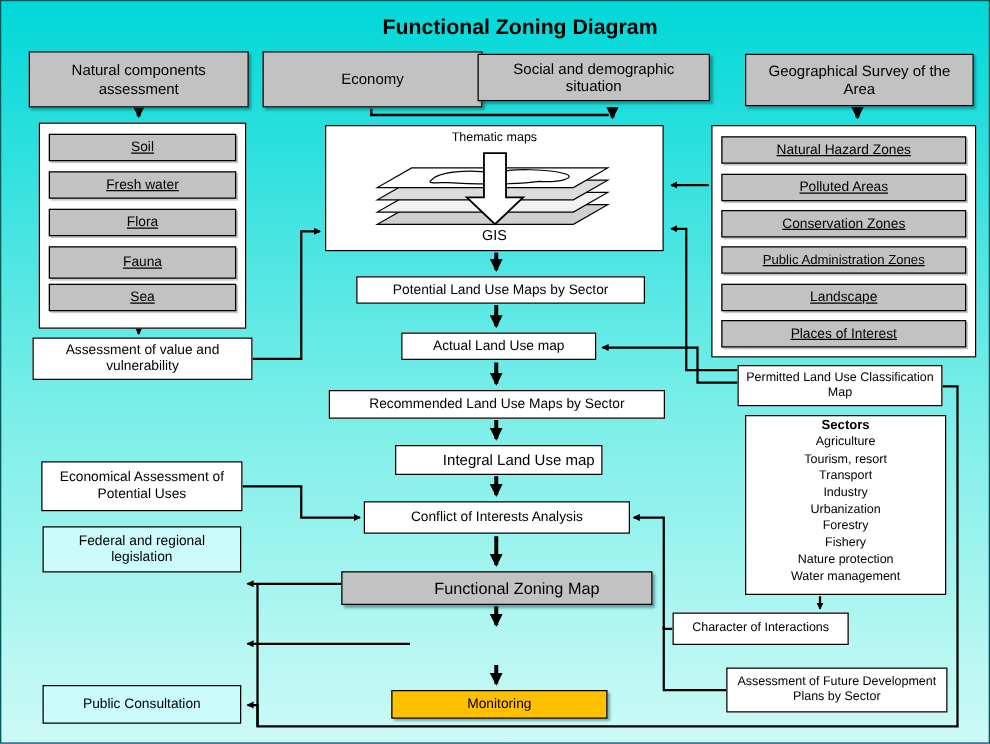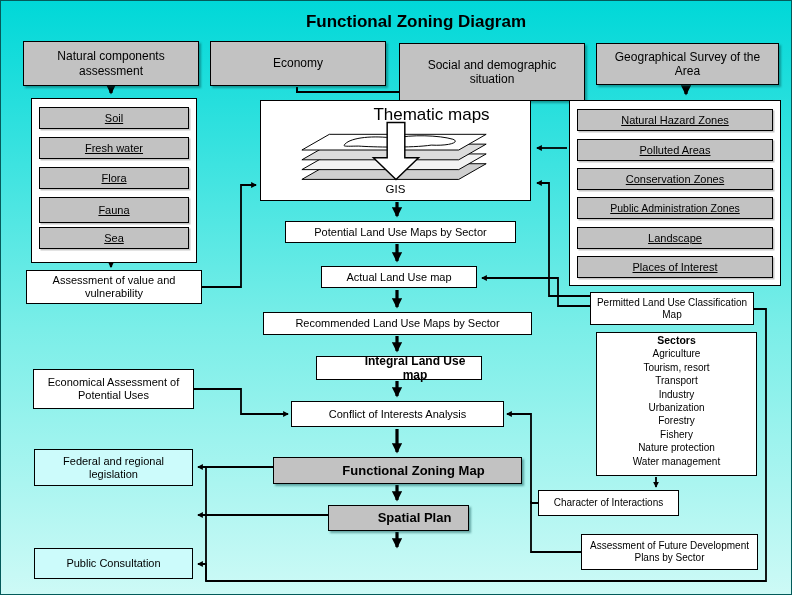--- a/index.html
+++ b/index.html
@@ -91,7 +91,7 @@
 
   <div class="box gray shadow f12" style="left:22px;top:40px;width:176px;height:45px">Natural components assessment</div>
   <div class="box gray shadow f12" style="left:209px;top:40px;width:176px;height:45px">Economy</div>
-  <div class="box gray shadow f12" style="left:398px;top:42px;width:186px;height:58px">Social and demographic situation</div>
+  <div class="box gray shadow f12" style="left:381px;top:42px;width:186px;height:38px">Social and demographic situation</div>
   <div class="box gray shadow f12" style="left:595px;top:42px;width:183px;height:42px">Geographical Survey of the Area</div>
 
   <div class="container" style="left:30px;top:97px;width:166px;height:165px"></div>

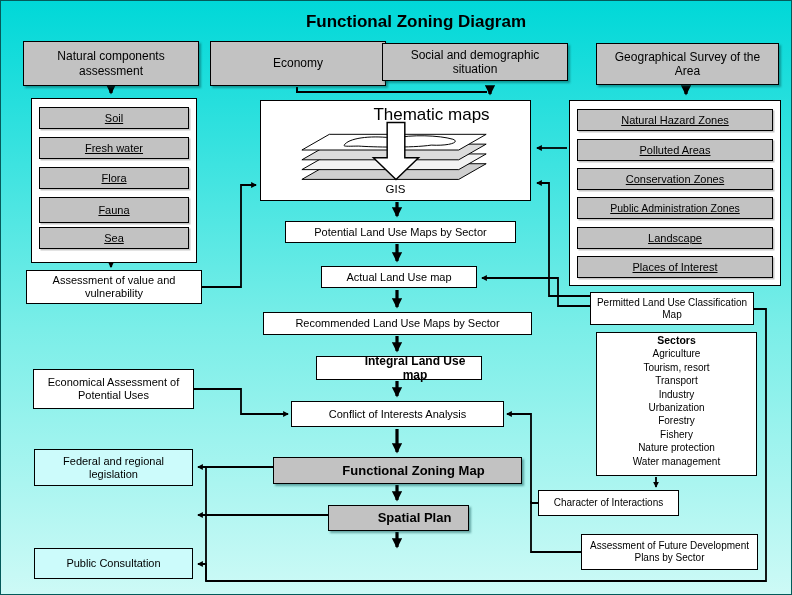--- a/index.html
+++ b/index.html
@@ -34,7 +34,7 @@
   .wires * { vector-effect:none; }
   .sectors-inner { font-size:10px; line-height:13.4px; }
   .sectors-inner .sect-title { font-weight:bold; font-size:10.5px; }
-  .gis-text-top { position:absolute; top:4px; left:0; width:100%; text-align:center; font-size:17px; z-index:3;margin-left:36px; }
+  .gis-text-top { position:absolute; top:4px; left:0; width:100%; text-align:center; font-size:10px; z-index:3; }
   .gis-text-bot { position:absolute; bottom:3px; left:0; width:100%; text-align:center; font-size:11.5px; z-index:3; }
 </style>
 </head>

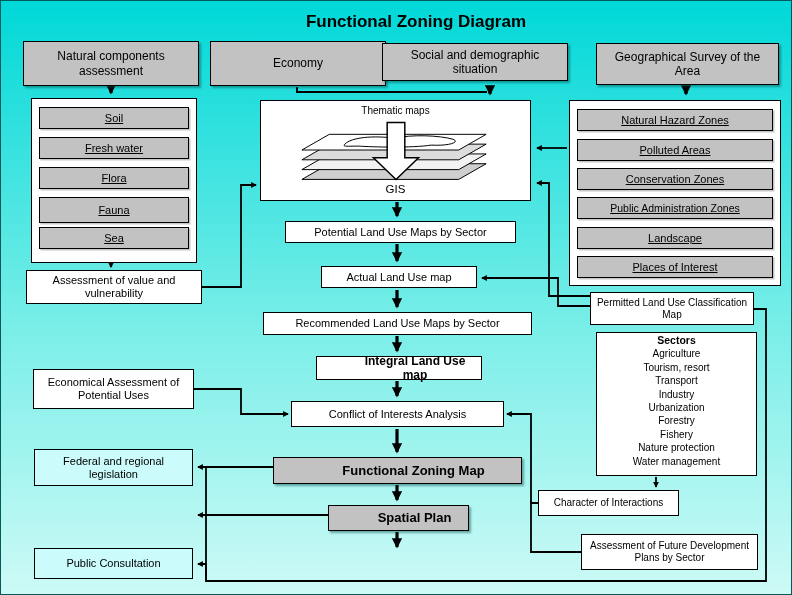--- a/index.html
+++ b/index.html
@@ -25,7 +25,7 @@
   .orange { background:#ffc000; }
   .shadow { box-shadow:2px 2px 2px rgba(0,70,70,.45); }
   .smshadow { box-shadow:1.5px 1.5px 0 rgba(0,0,0,.22);text-decoration:underline; }
-  .bold   { font-weight:bold;padding-left:36px; }
+  .bold   { font-weight:normal;padding-left:36px; }
   .f12 { font-size:12px; }
   .f13 { font-size:13px; }
   .f10 { font-size:10px; }

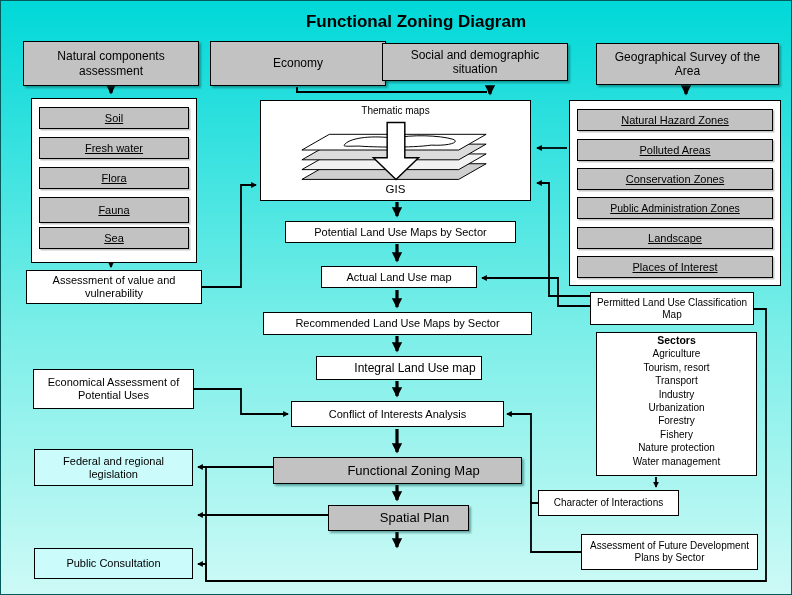--- a/index.html
+++ b/index.html
@@ -154,7 +154,7 @@
   <div class="box white f10" style="left:580px;top:533px;width:177px;height:36px">Assessment of Future Development Plans by Sector</div>
 
   <div class="box white" style="left:32px;top:368px;width:161px;height:40px">Economical Assessment of Potential Uses</div>
-  <div class="box cyan" style="left:33px;top:448px;width:159px;height:37px">Federal and regional legislation</div>
+  <div class="box cyan" style="left:33px;top:420px;width:159px;height:37px">Federal and regional legislation</div>
   <div class="box cyan" style="left:33px;top:547px;width:159px;height:31px">Public Consultation</div>
 
 </div>

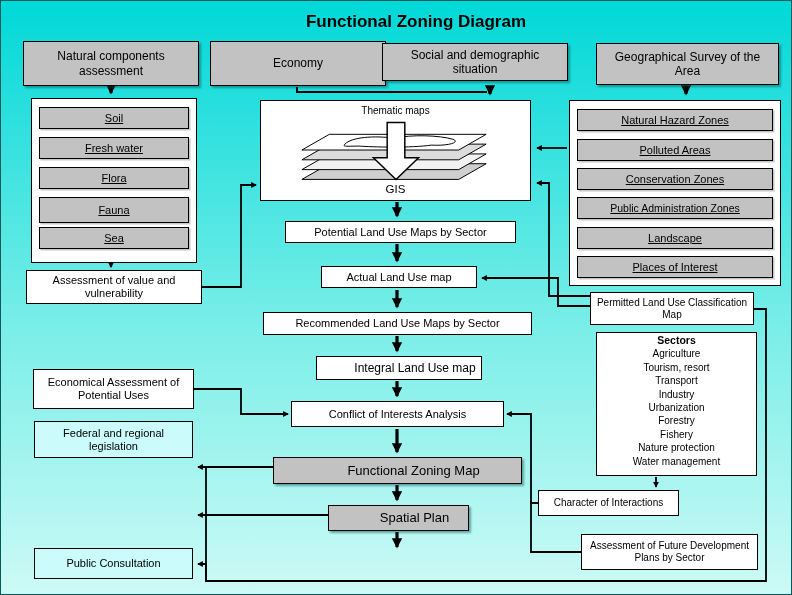--- a/index.html
+++ b/index.html
@@ -123,7 +123,6 @@
   <div class="box white bold f12" style="left:315px;top:355px;width:166px;height:24px">Integral Land Use map</div>
   <div class="box white" style="left:290px;top:400px;width:213px;height:26px">Conflict of Interests Analysis</div>
   <div class="box gray shadow bold f13" style="left:272px;top:456px;width:249px;height:27px">Functional Zoning Map</div>
-  <div class="box gray shadow bold f13" style="left:327px;top:504px;width:141px;height:26px">Spatial Plan</div>
 
   <div class="container" style="left:568px;top:99px;width:212px;height:186px"></div>
   <div class="box gray smshadow" style="left:576px;top:108px;width:196px;height:22px">Natural Hazard Zones</div>

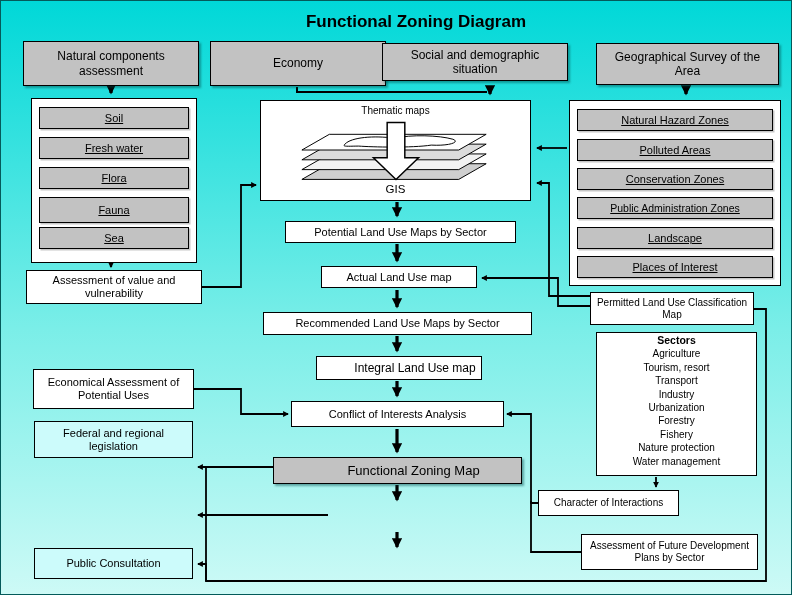--- a/index.html
+++ b/index.html
@@ -123,6 +123,7 @@
   <div class="box white bold f12" style="left:315px;top:355px;width:166px;height:24px">Integral Land Use map</div>
   <div class="box white" style="left:290px;top:400px;width:213px;height:26px">Conflict of Interests Analysis</div>
   <div class="box gray shadow bold f13" style="left:272px;top:456px;width:249px;height:27px">Functional Zoning Map</div>
+  <div class="box orange shadow" style="left:312px;top:551px;width:173px;height:23px">Monitoring</div>
 
   <div class="container" style="left:568px;top:99px;width:212px;height:186px"></div>
   <div class="box gray smshadow" style="left:576px;top:108px;width:196px;height:22px">Natural Hazard Zones</div>

